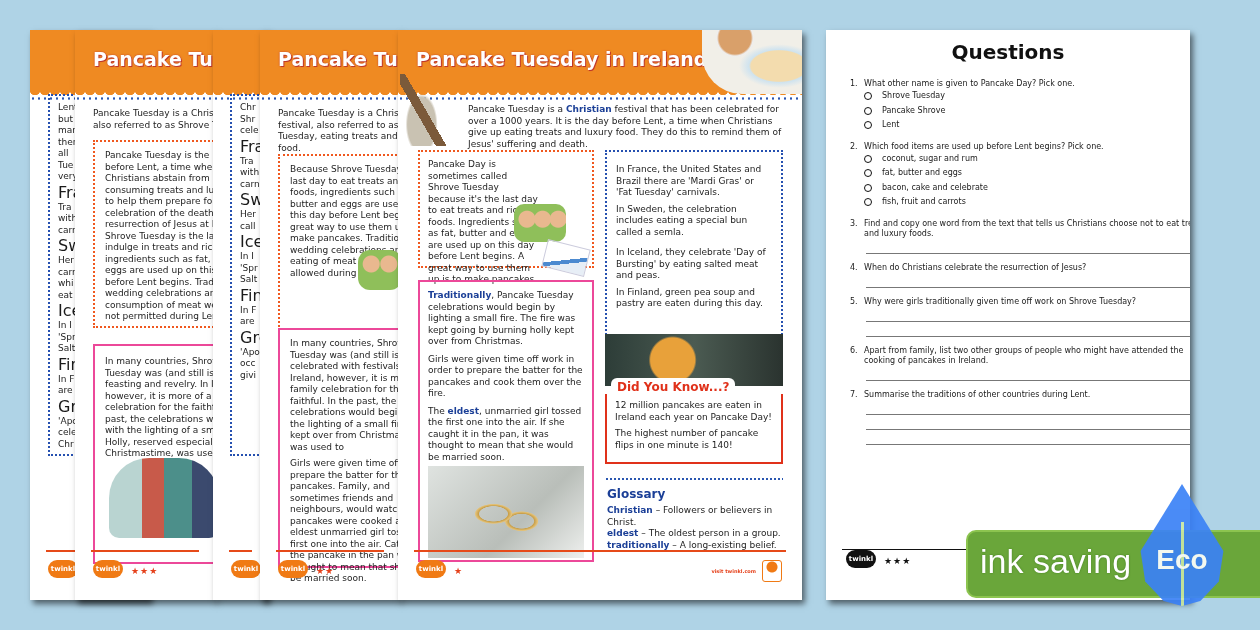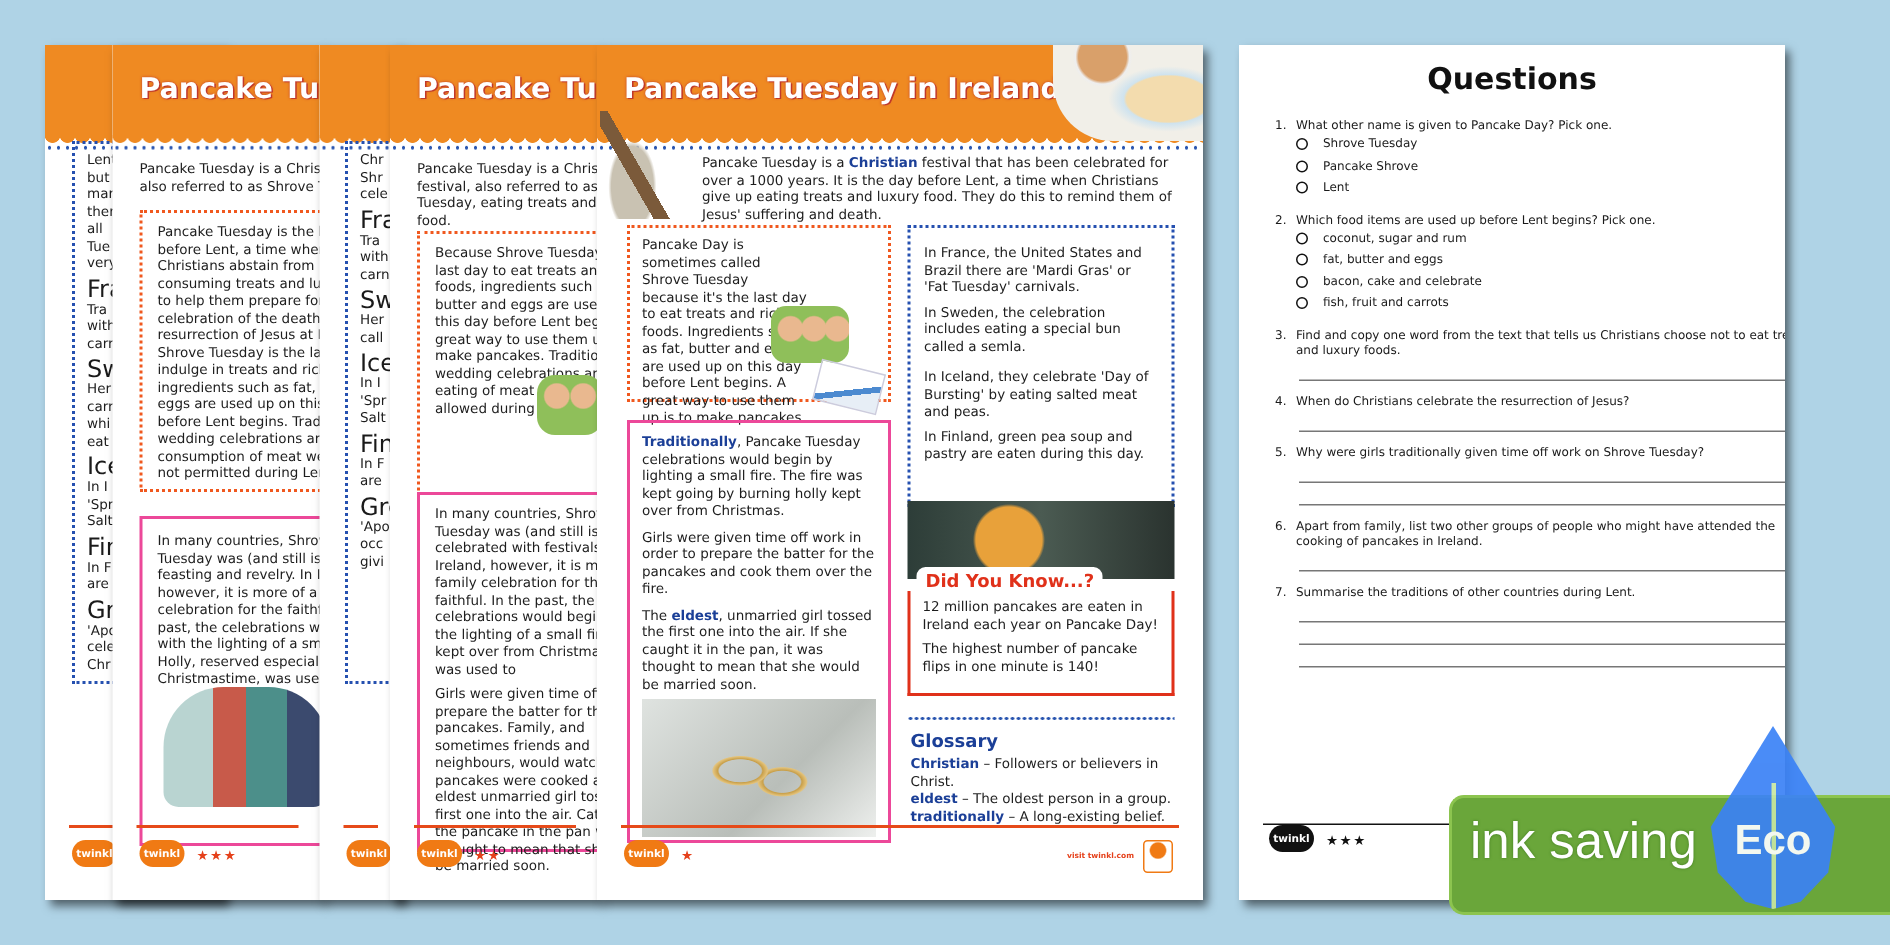--- a/index.html
+++ b/index.html
@@ -263,7 +263,7 @@
   <div class="stars" style="color:#111;left:58px;bottom:34px">★★★</div>
 </div>
 
-<div style="position:absolute;left:966px;top:530px;width:294px;height:80px;background:#6aa63a;border:2px solid #8cc44f;border-right:none;border-radius:10px 0 0 10px">
+<div style="position:absolute;left:966px;top:530px;width:294px;height:68px;background:#6aa63a;border:2px solid #8cc44f;border-right:none;border-radius:10px 0 0 10px">
   <div style="position:absolute;left:12px;top:9px;font-family:'Liberation Sans',sans-serif;font-size:34px;color:#fff;line-height:40px;text-shadow:0 0 2px #3f7a1f">ink saving</div>
 </div>
 <div style="position:absolute;left:1136px;top:484px;width:92px;height:122px;background:#3b82f6;opacity:.92;border-radius:50% 50% 50% 50% / 60% 60% 40% 40%;clip-path:polygon(50% 0,95% 55%,90% 80%,70% 96%,50% 100%,30% 96%,10% 80%,5% 55%)">

